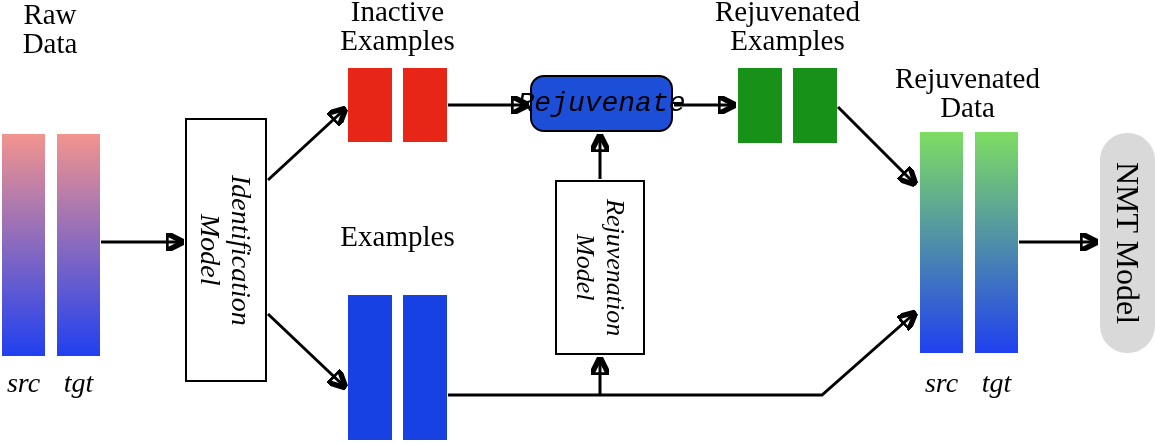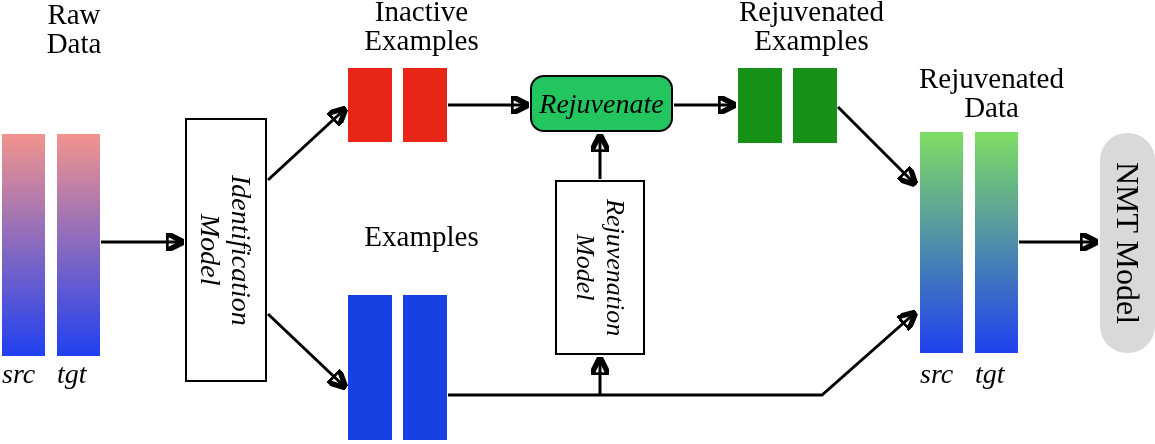--- a/index.html
+++ b/index.html
@@ -21,7 +21,7 @@
   
   .h-label{
     position:absolute;text-align:center;
-    font-size:29px;line-height:29px;white-space:nowrap;margin-left:24px;
+    font-size:29px;line-height:29px;white-space:nowrap;
   }
   .pair-label{
     position:absolute;

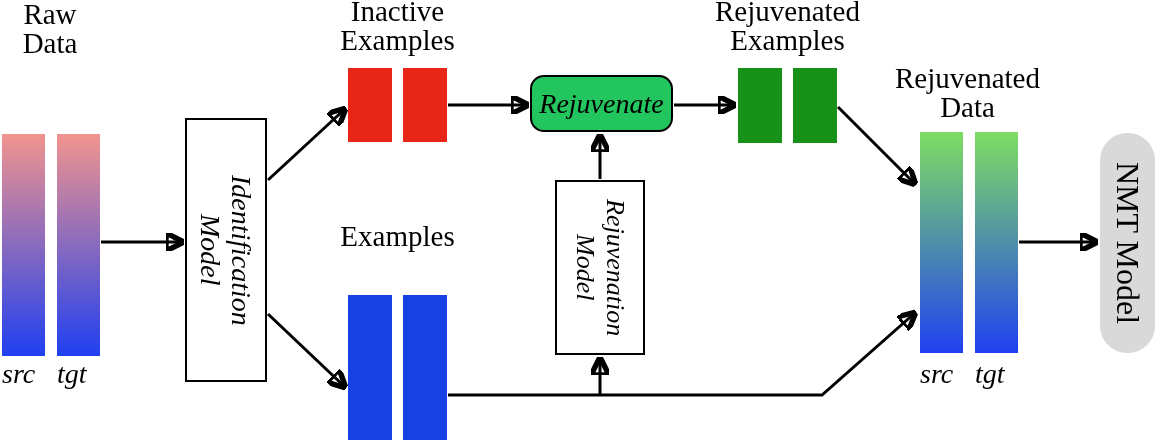--- a/index.html
+++ b/index.html
@@ -41,10 +41,11 @@
   }
   .vtext.it{font-style:italic;}
   .rejuvenate-box{
-    position:absolute;border:2px solid #000;border-radius:14px;background:#22c55e;
+    position:absolute;border:2px solid #000;border-radius:14px;background:#1d4ed8;
     display:flex;align-items:center;justify-content:center;
     font-style:italic;font-size:28px;
     box-sizing:border-box;
+    font-family:Liberation Mono, monospace;
   }
   .nmt-box{
     position:absolute;background:var(--nmt-gray,#d9d9d9);border-radius:27px;

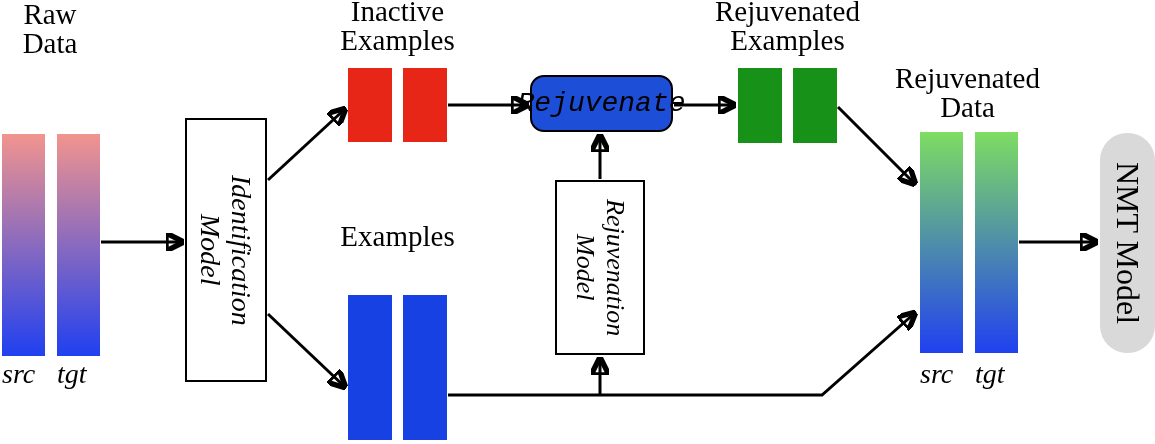--- a/index.html
+++ b/index.html
@@ -24,8 +24,8 @@
     font-size:29px;line-height:29px;white-space:nowrap;
   }
   .pair-label{
-    position:absolute;
-    font-style:italic;font-size:28px;line-height:28px;
+    position:absolute;text-align:center;
+    font-style:italic;font-size:28px;line-height:28px;margin-top:9px;
   }
   
   .model-box{

